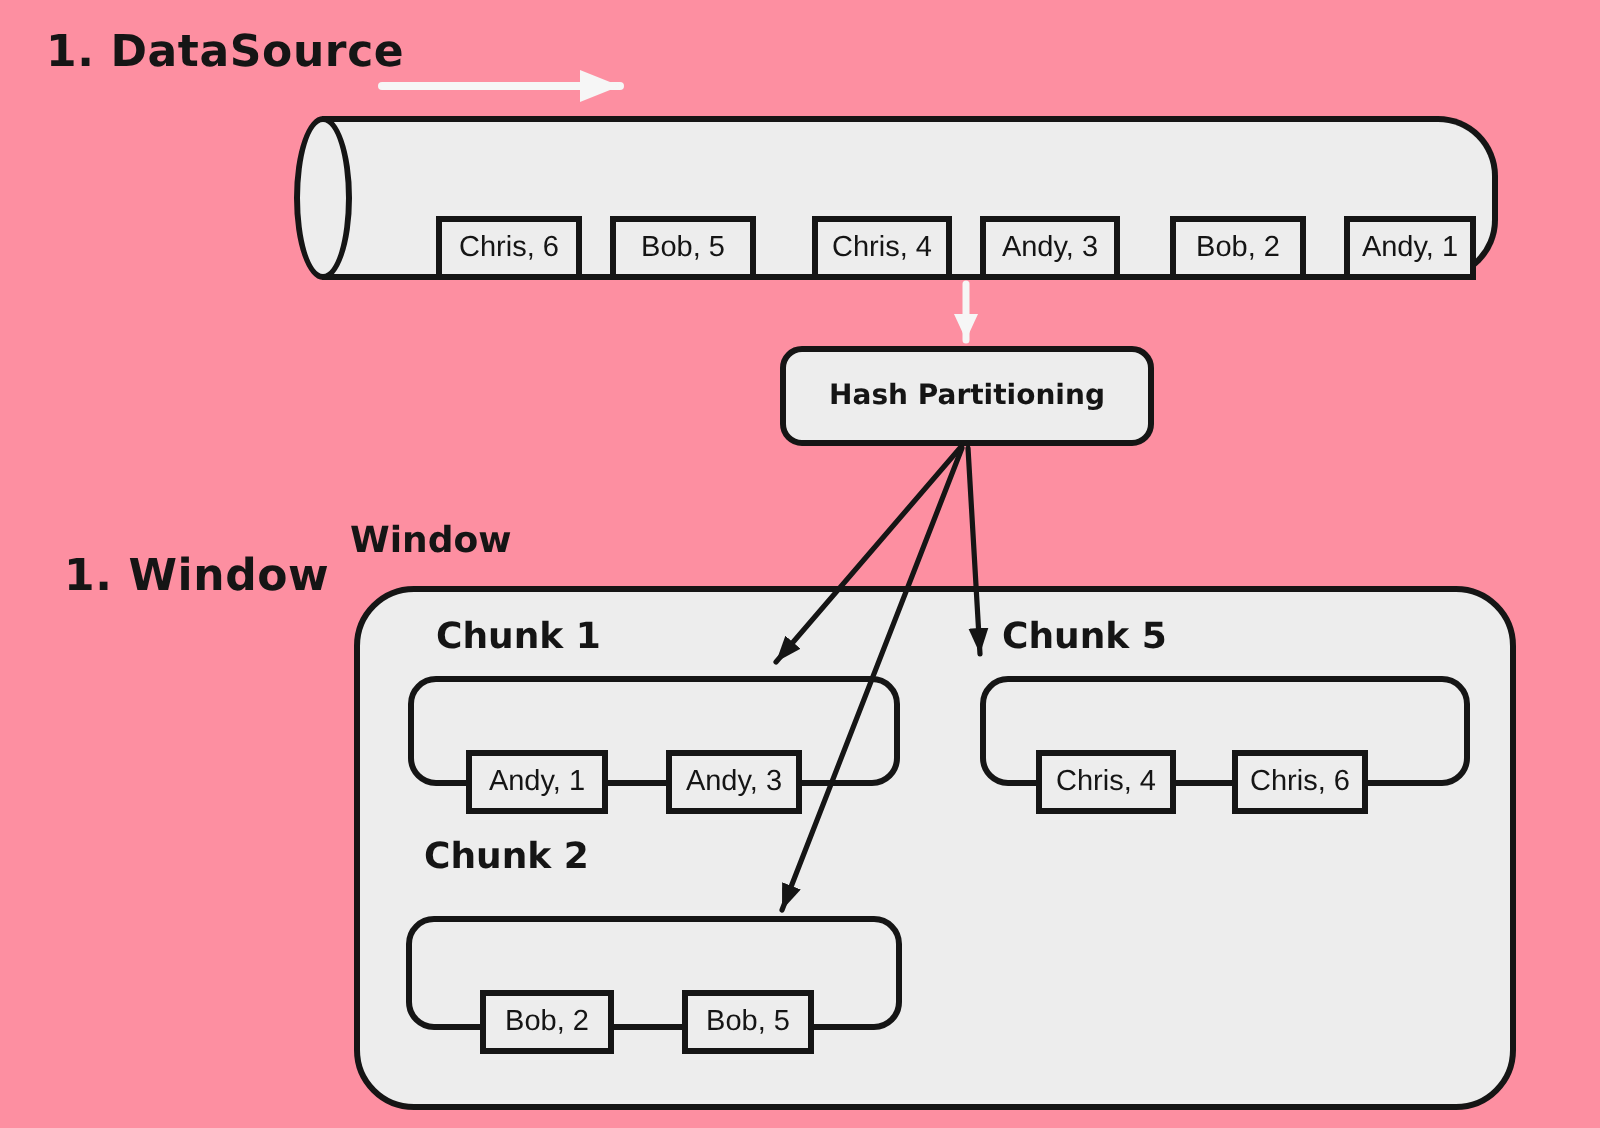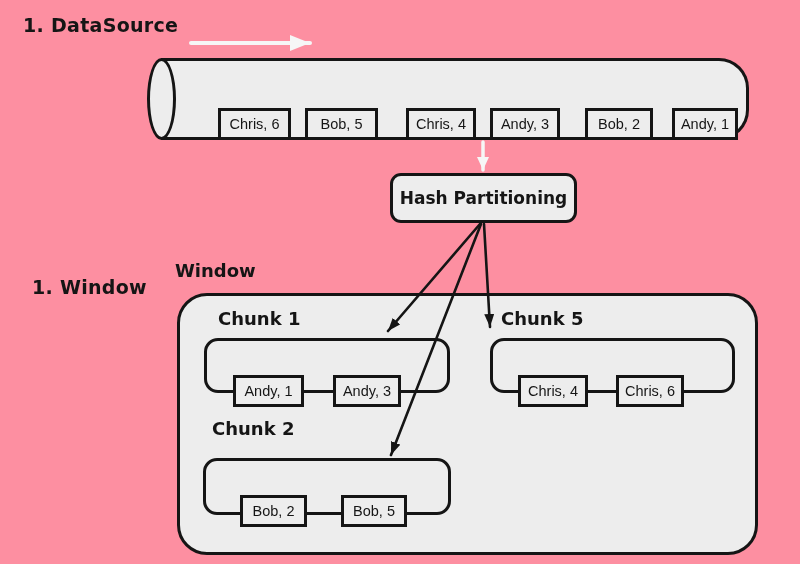--- a/index.html
+++ b/index.html
@@ -20,7 +20,7 @@
   }
   .step-label {
     position: absolute;
-    font-size: 19px;
+    font-size: 22px;
     font-weight: 600;
     color: var(--stroke);
     letter-spacing: 0.3px;

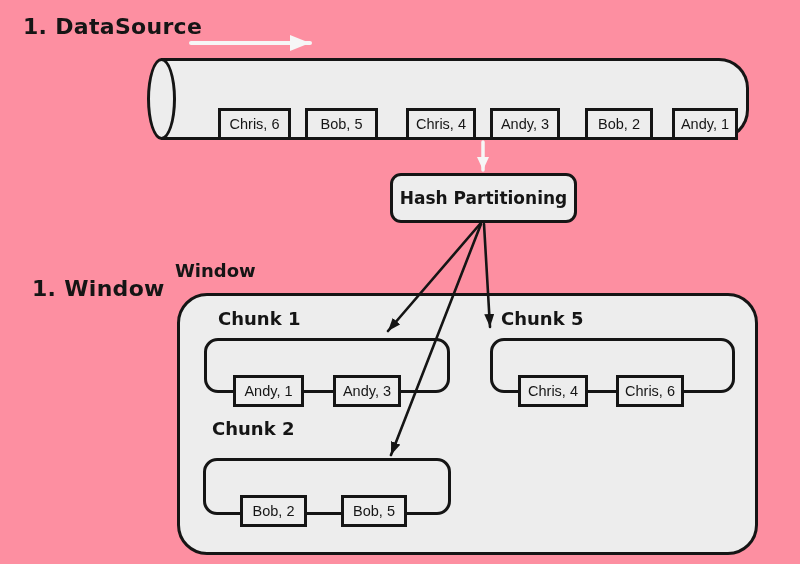--- a/index.html
+++ b/index.html
@@ -67,7 +67,7 @@
     display: flex;
     align-items: center;
     justify-content: center;
-    font-size: 17px;
+    font-size: 14px;
     font-weight: 600;
     color: var(--stroke);
   }

